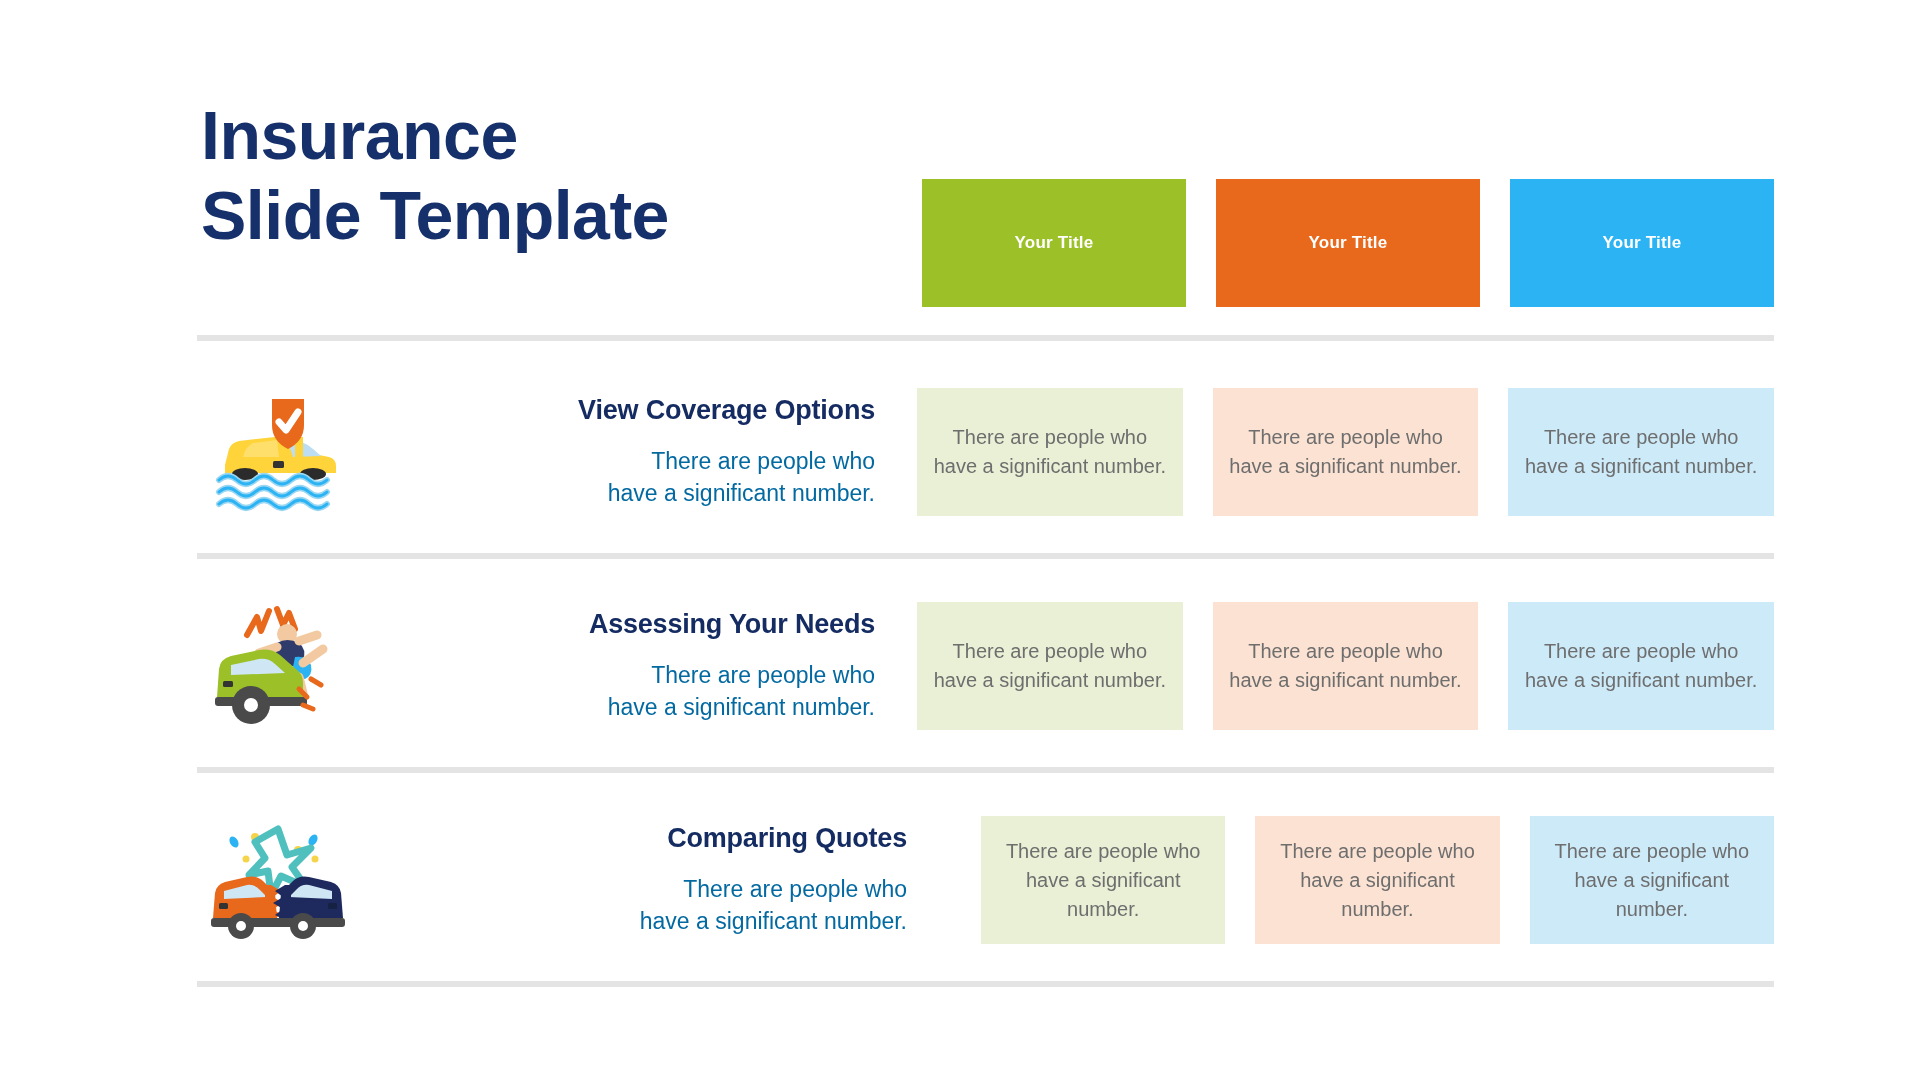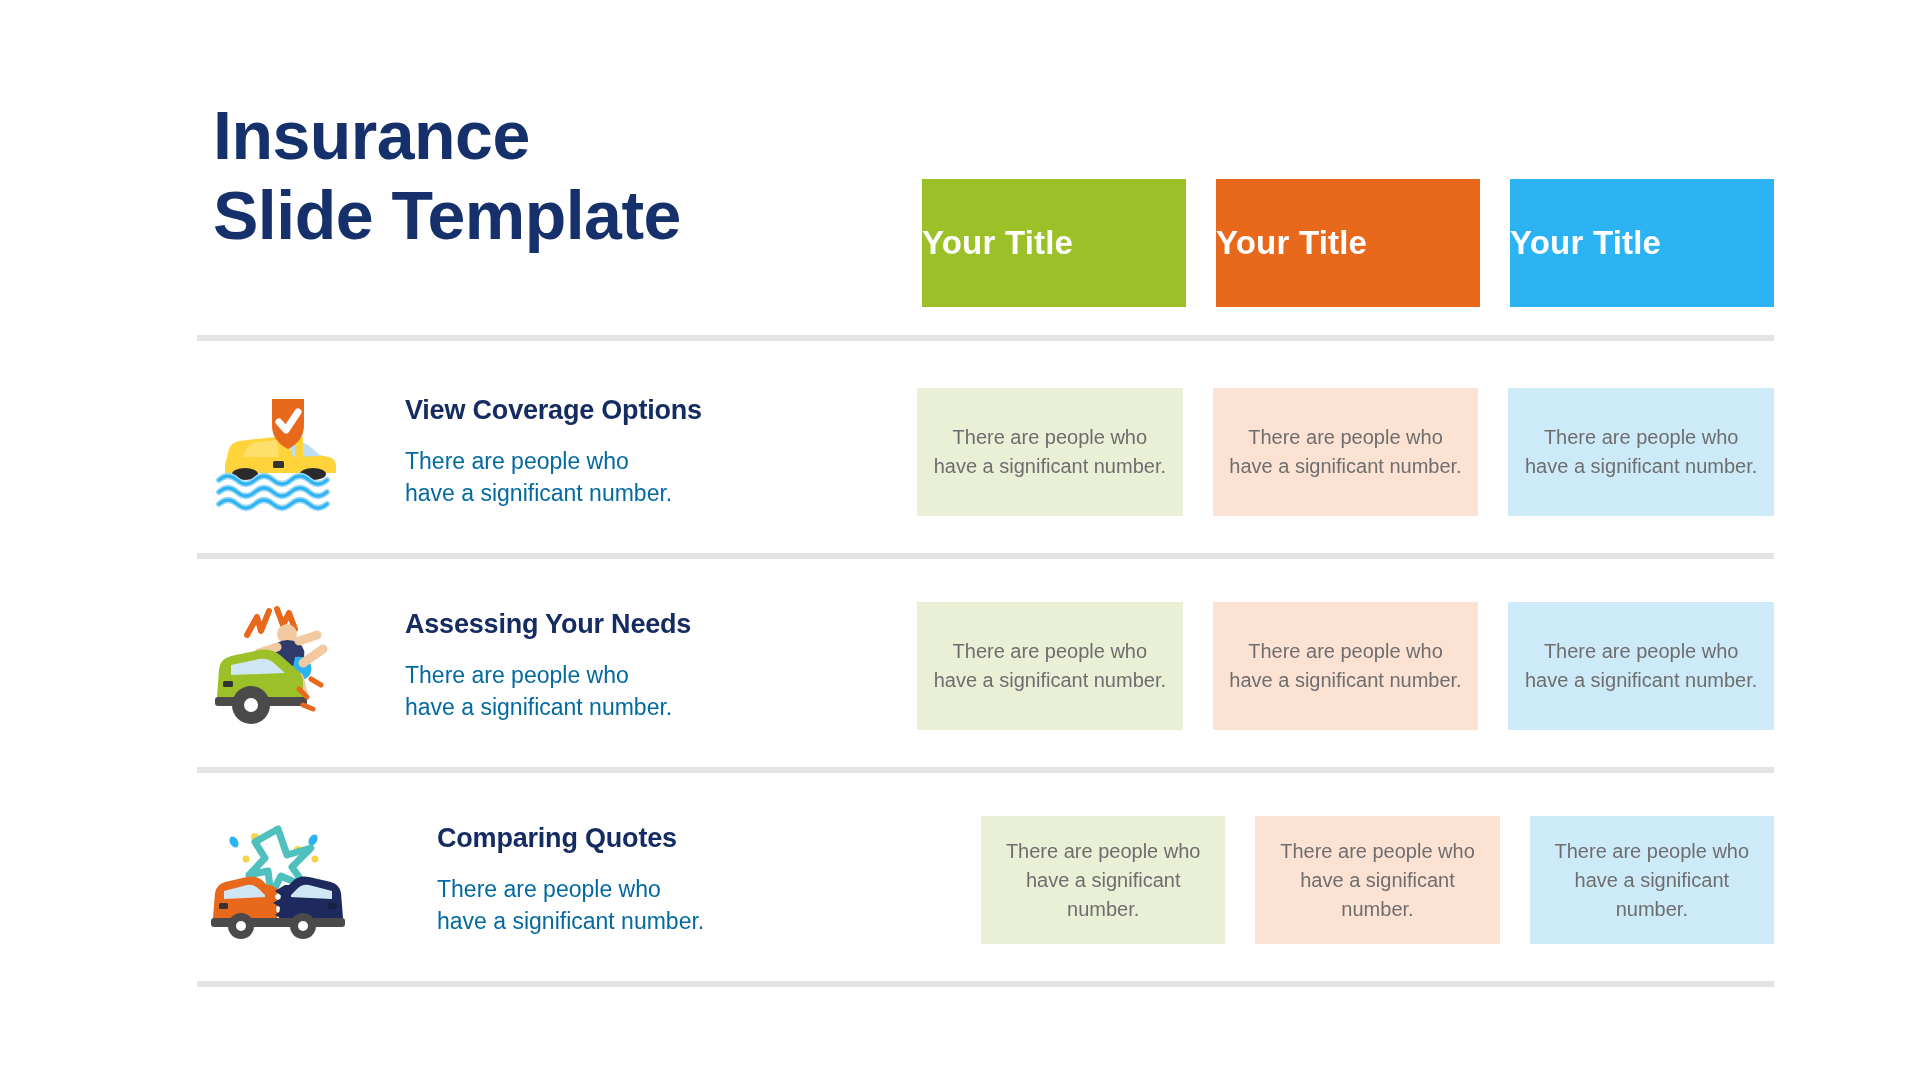--- a/index.html
+++ b/index.html
@@ -34,7 +34,7 @@
 
   .slide-title {
     position: absolute;
-    left: 16px;
+    left: 4px;
     top: 0;
     width: 720px;
     font-size: 68px;

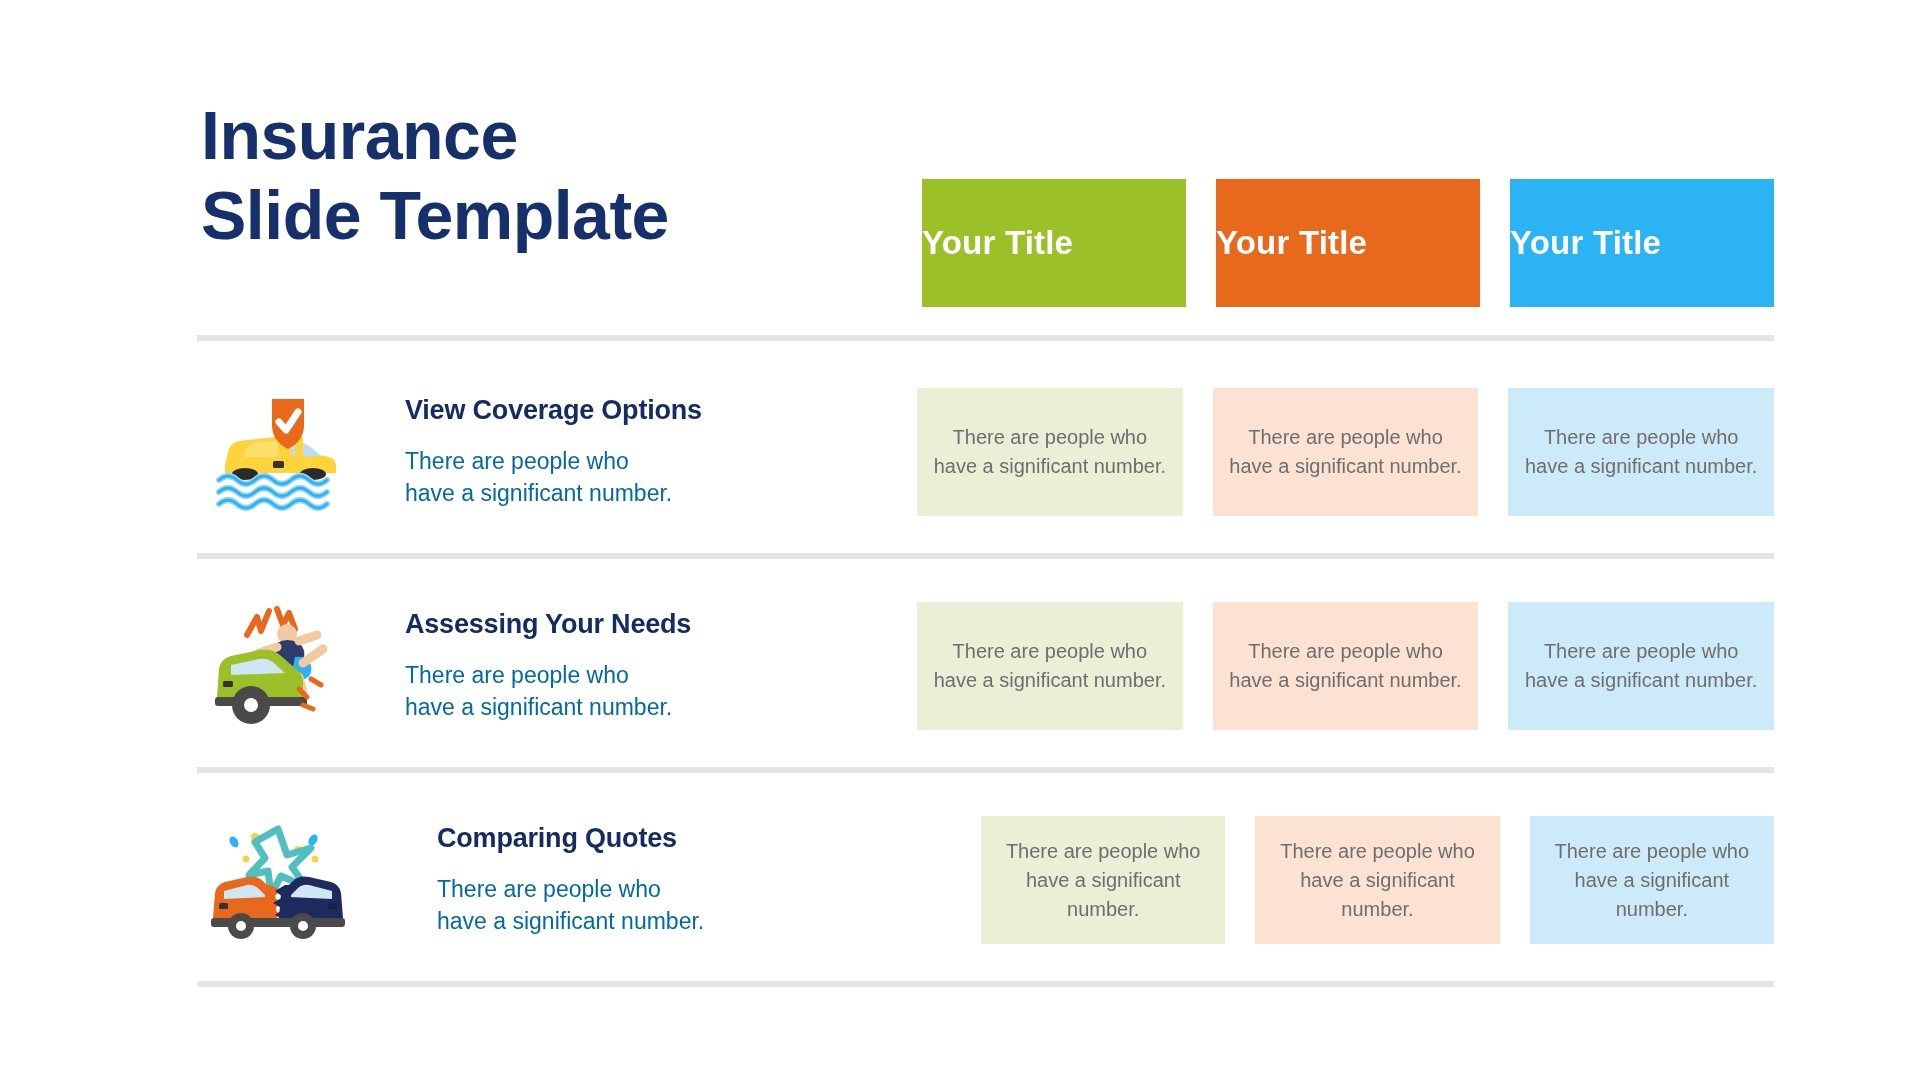--- a/index.html
+++ b/index.html
@@ -58,8 +58,9 @@
     flex: 1 1 0;
     display: flex;
     align-items: center;
+    justify-content: center;
     color: #ffffff;
-    font-size: 33px;
+    font-size: 17px;
     font-weight: bold;
     letter-spacing: 0.2px;
   }

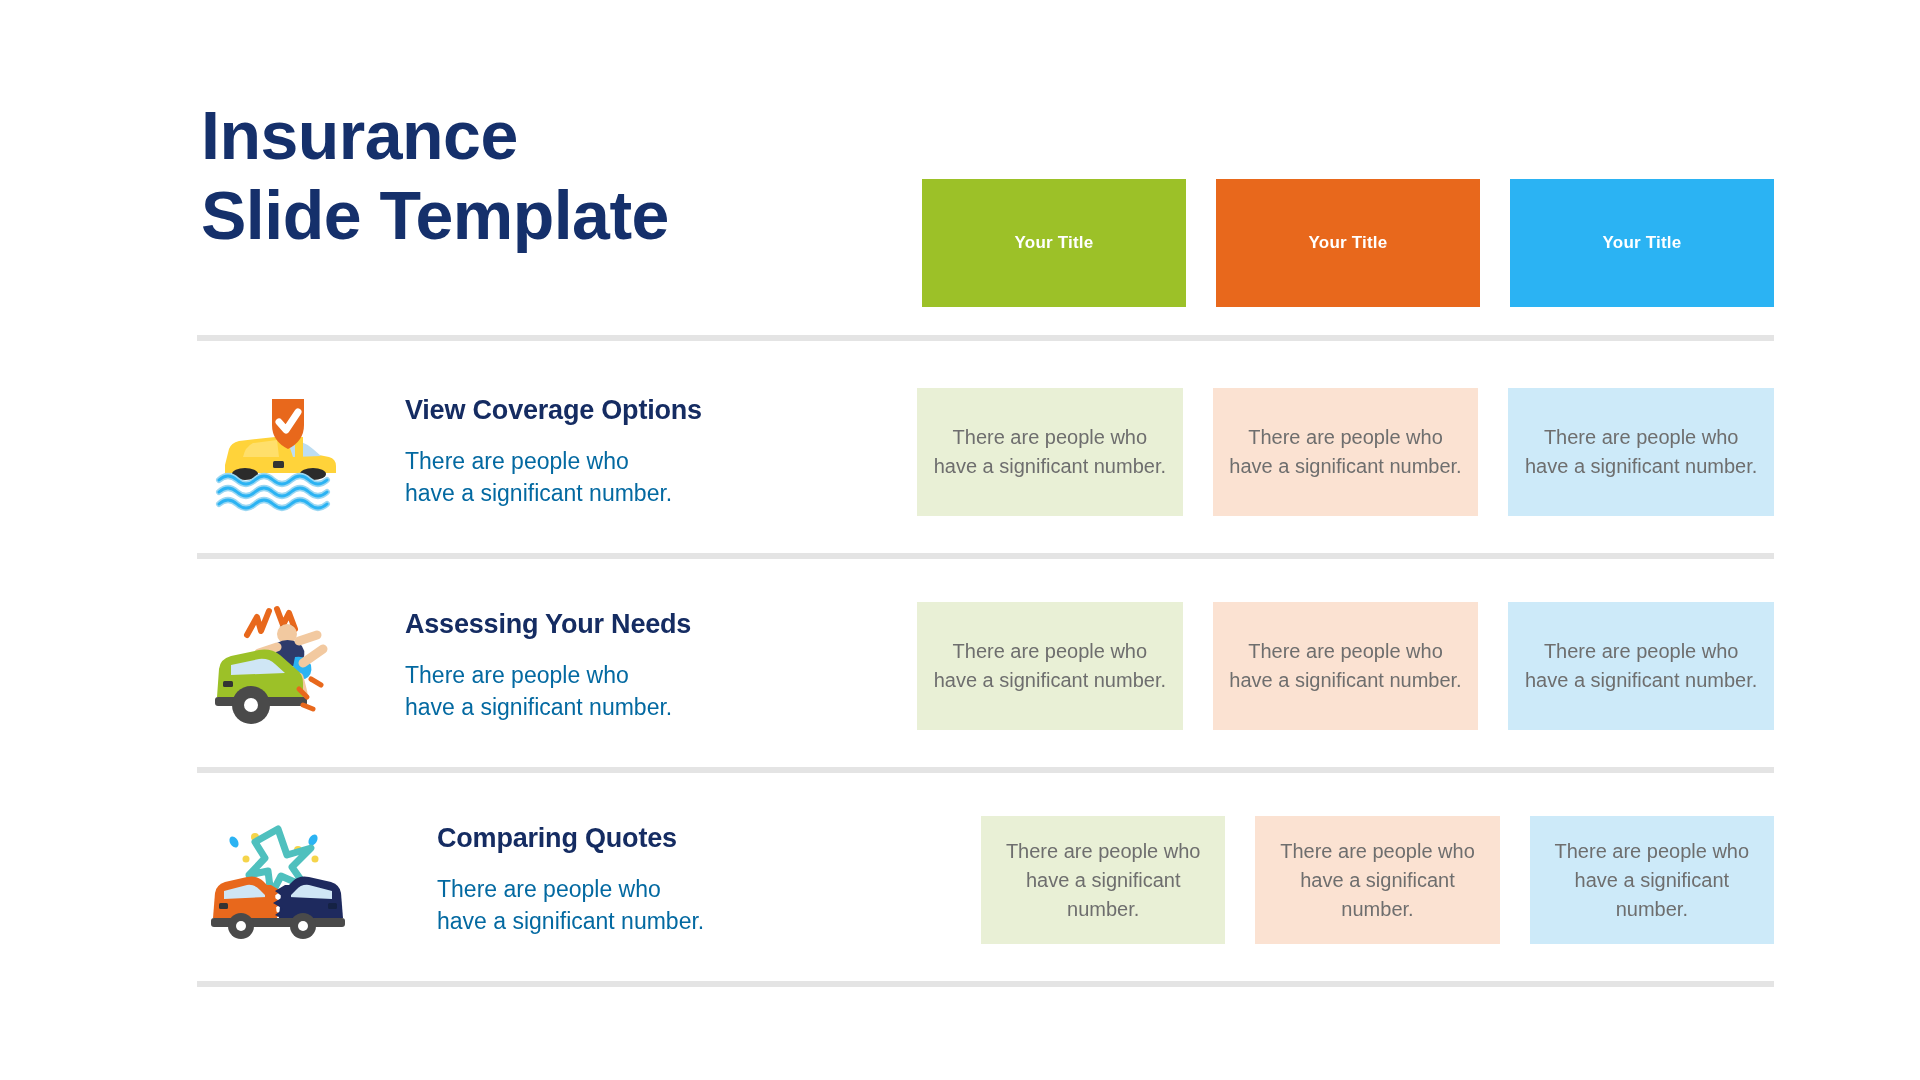--- a/index.html
+++ b/index.html
@@ -110,6 +110,7 @@
     width: 470px;
     margin-left: 52px;
     padding-right: 10px;
+    text-align: right;
   }
   .row-heading {
     font-size: 27px;

